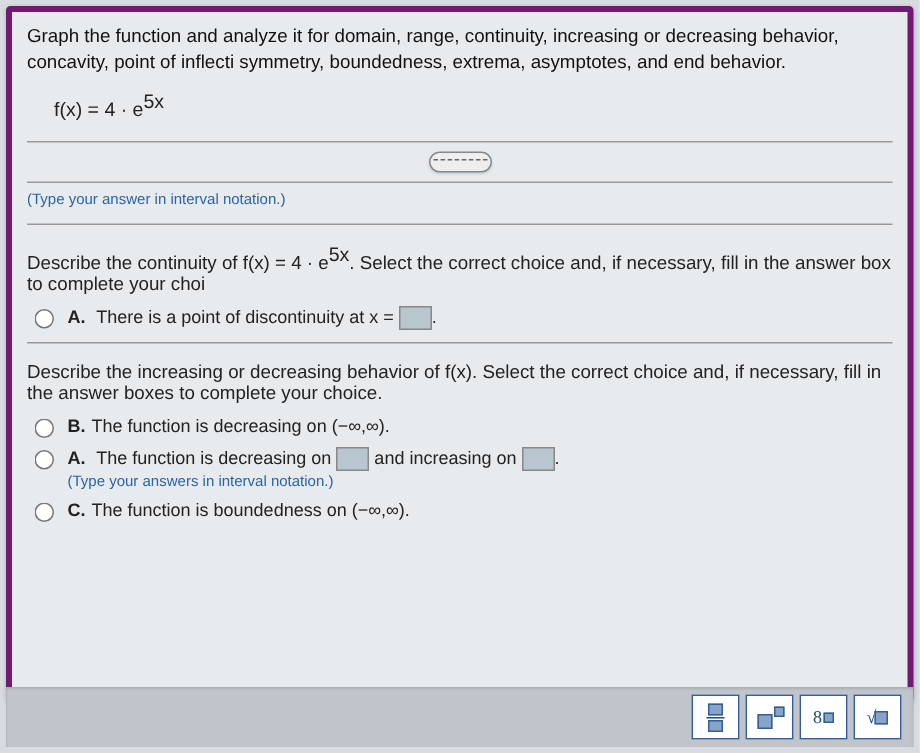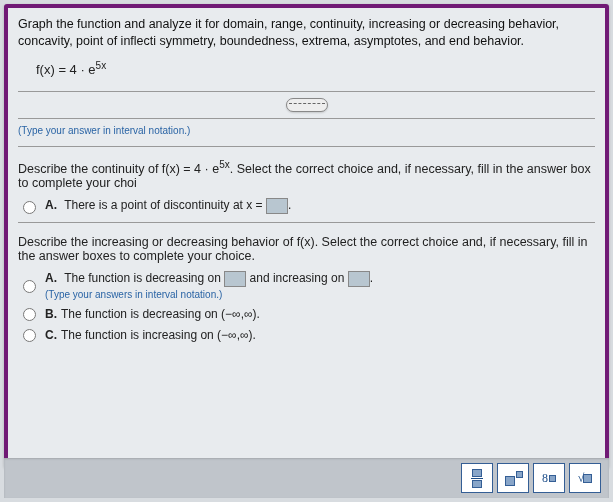--- a/index.html
+++ b/index.html
@@ -6,7 +6,7 @@
 .card{background:#e8ebee;margin:4px;padding:8px 10px;border:4px solid #701a75;border-radius:3px;height:440px;overflow:hidden;box-shadow:0 1px 3px rgba(0,0,0,0.2)}
 .prompt{font-size:12.5px;line-height:1.35;color:#111;margin-bottom:10px}
 .formula{margin:6px 0 14px 18px;font-size:13px}
-sup{font-size:10px;vertical-align:super}
+sup{font-size:13px;vertical-align:super}
 hr{border:none;border-top:1px solid #999;margin:6px 0}
 .pill{width:40px;height:12px;border:1px solid #888;border-radius:7px;background:#eee;margin:0 auto;position:relative;box-shadow:0 1px 2px rgba(0,0,0,0.15)}
 .pill::after{content:"";position:absolute;left:2px;right:2px;top:4px;border-top:1px dashed #666}

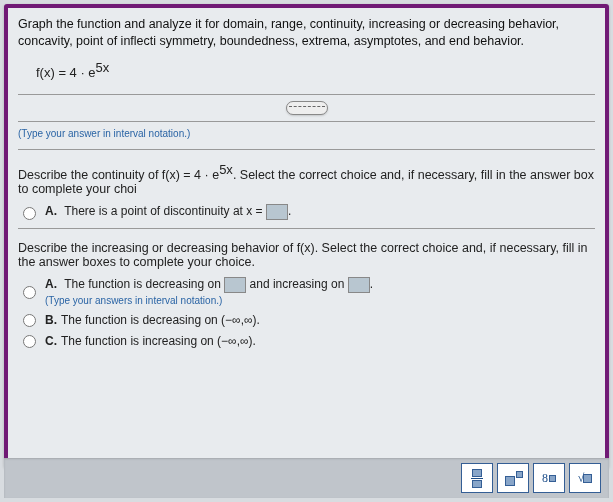--- a/index.html
+++ b/index.html
@@ -13,7 +13,7 @@
 .section{margin:12px 0 8px 0;font-size:12.5px}
 .ansbox{display:inline-block;border:1px solid #4a7bb5;background:#bcd5e8;padding:1px 6px;color:#000;font-size:11px}
 .hint{color:#2a64a5;font-size:10px;margin-top:2px}
-.choice{display:flex;align-items:center;gap:6px;margin:6px 0;font-size:12px}
+.choice{display:flex;align-items:flex-start;gap:6px;margin:6px 0;font-size:12px}
 .choice input{margin-top:2px}
 .label{font-weight:bold;margin-right:4px}
 .selected{border:1px solid #1d6fd6;padding:2px 4px;background:#e5eef8}

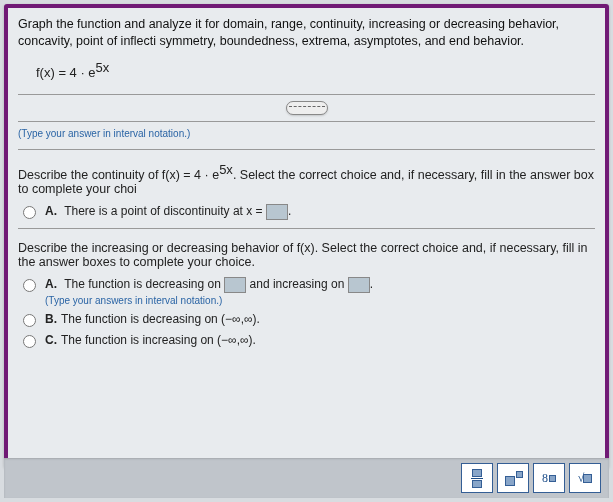--- a/index.html
+++ b/index.html
@@ -57,16 +57,16 @@
   <div class="section">Describe the increasing or decreasing behavior of f(x). Select the correct choice and, if necessary, fill in the answer boxes to complete your choice.</div>
   <div class="choice">
     <input type="radio" style="">
+    <div><span class="label">B.</span><span>The function is decreasing on (−∞,∞).</span></div>
+  </div>
+  <div class="choice">
+    <input type="radio" style="">
     <div>
       <span class="label">A.</span>
       <span>The function is decreasing on </span><span class="smallbox"></span>
       <span> and increasing on </span><span class="smallbox"></span>.
       <div class="hint">(Type your answers in interval notation.)</div>
     </div>
-  </div>
-  <div class="choice">
-    <input type="radio" style="">
-    <div><span class="label">B.</span><span>The function is decreasing on (−∞,∞).</span></div>
   </div>
   <div class="choice">
     <input type="radio" style="">

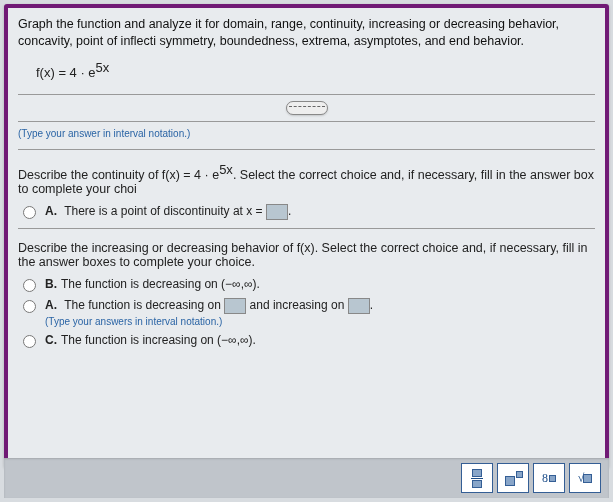--- a/index.html
+++ b/index.html
@@ -70,7 +70,7 @@
   </div>
   <div class="choice">
     <input type="radio" style="">
-    <div><span class="label">C.</span><span>The function is increasing on (−∞,∞).</span></div>
+    <div><span class="label">C.</span><span>The function is boundedness on (−∞,∞).</span></div>
   </div>
 </div>
 

